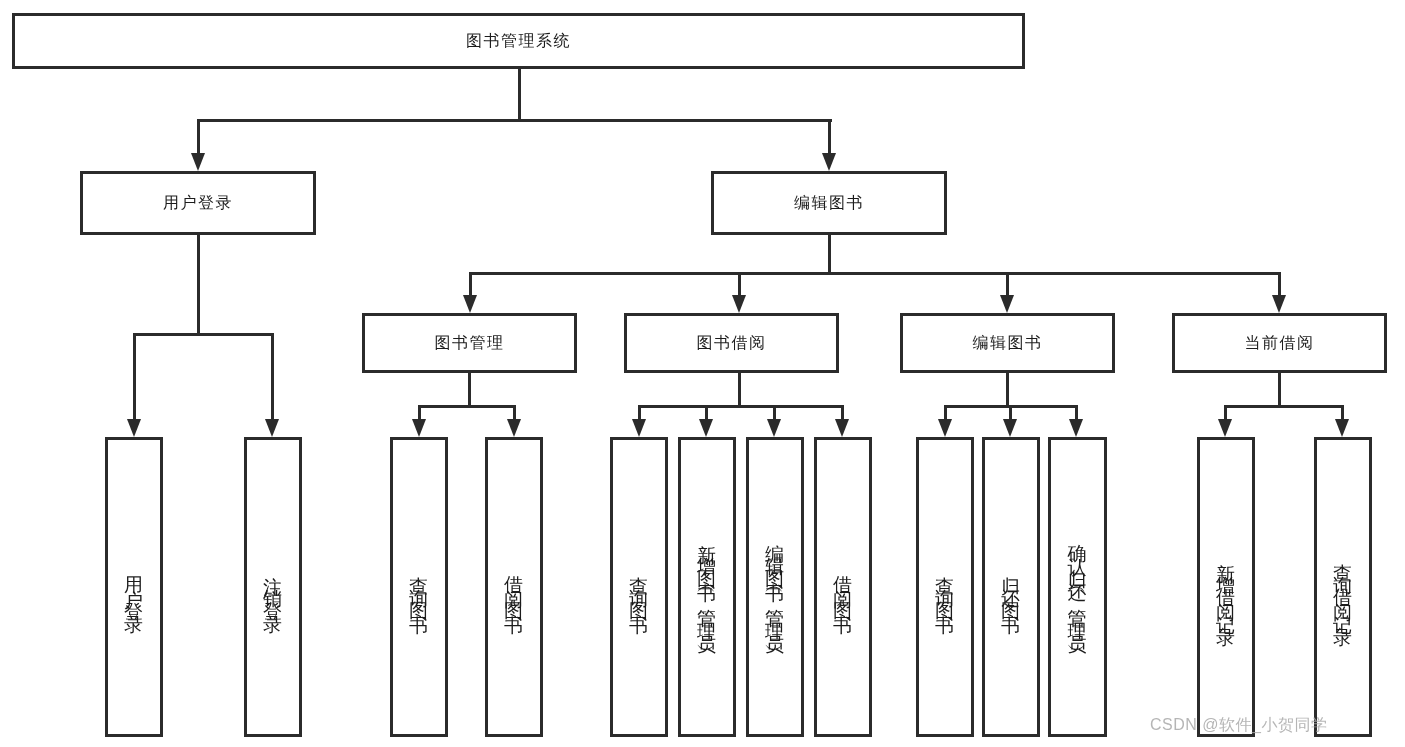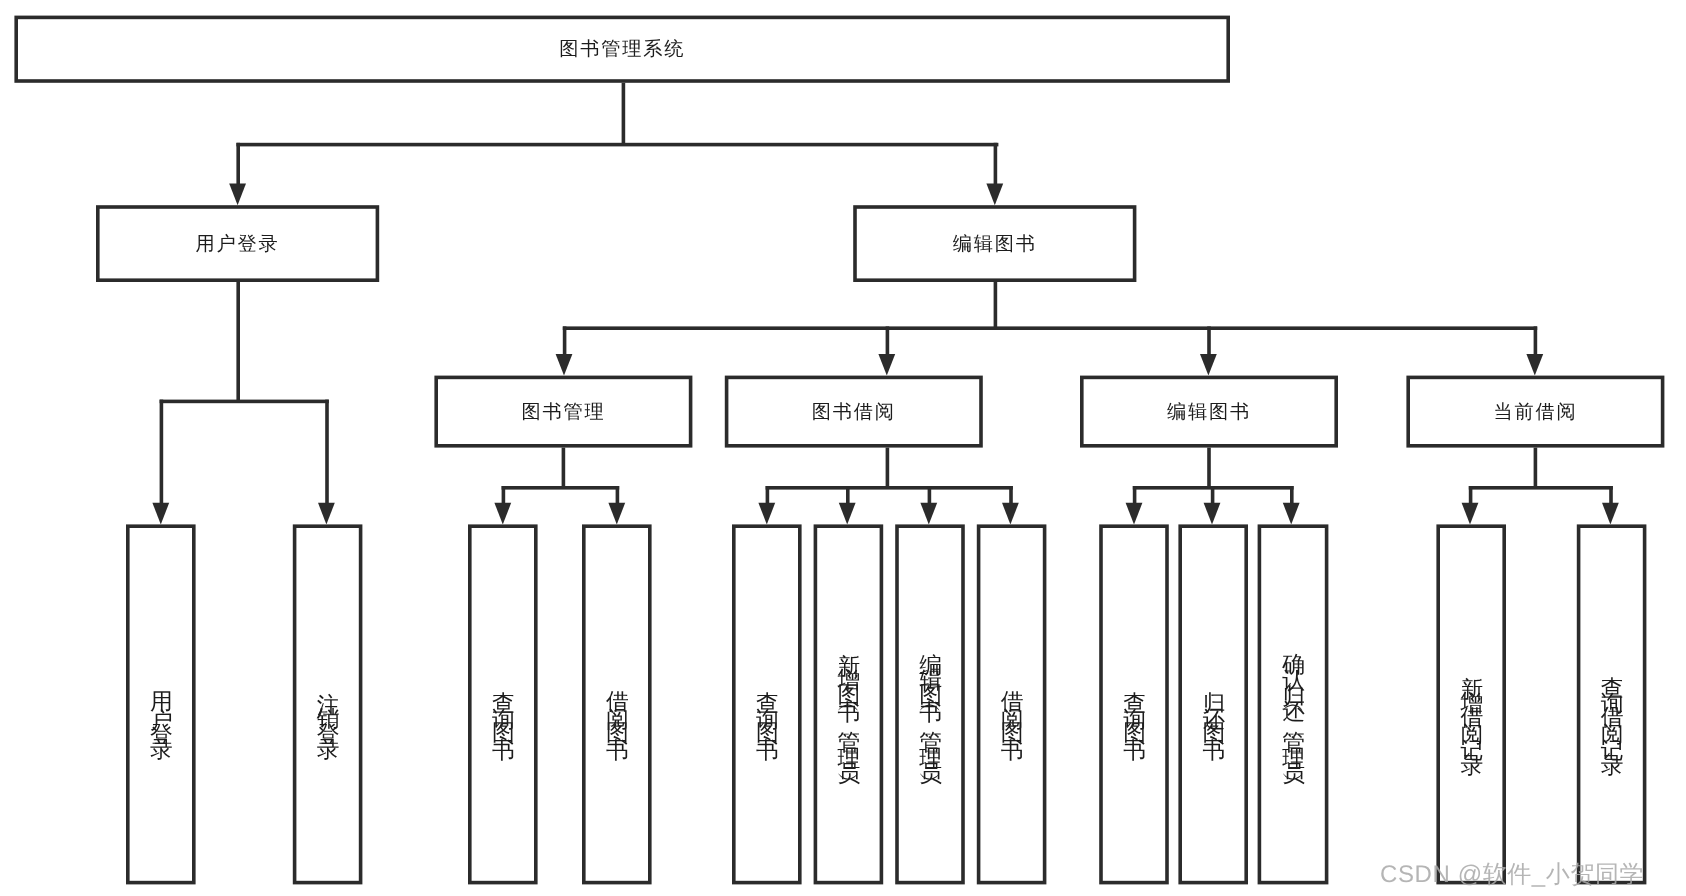--- a/index.html
+++ b/index.html
@@ -77,7 +77,7 @@
   <div class="node hnode" style="left:362px;top:313px;width:215px;height:60px">
     <span>图书管理</span>
   </div>
-  <div class="node hnode" style="left:604px;top:313px;width:215px;height:60px">
+  <div class="node hnode" style="left:624px;top:313px;width:215px;height:60px">
     <span>图书借阅</span>
   </div>
   <div class="node hnode" style="left:900px;top:313px;width:215px;height:60px">

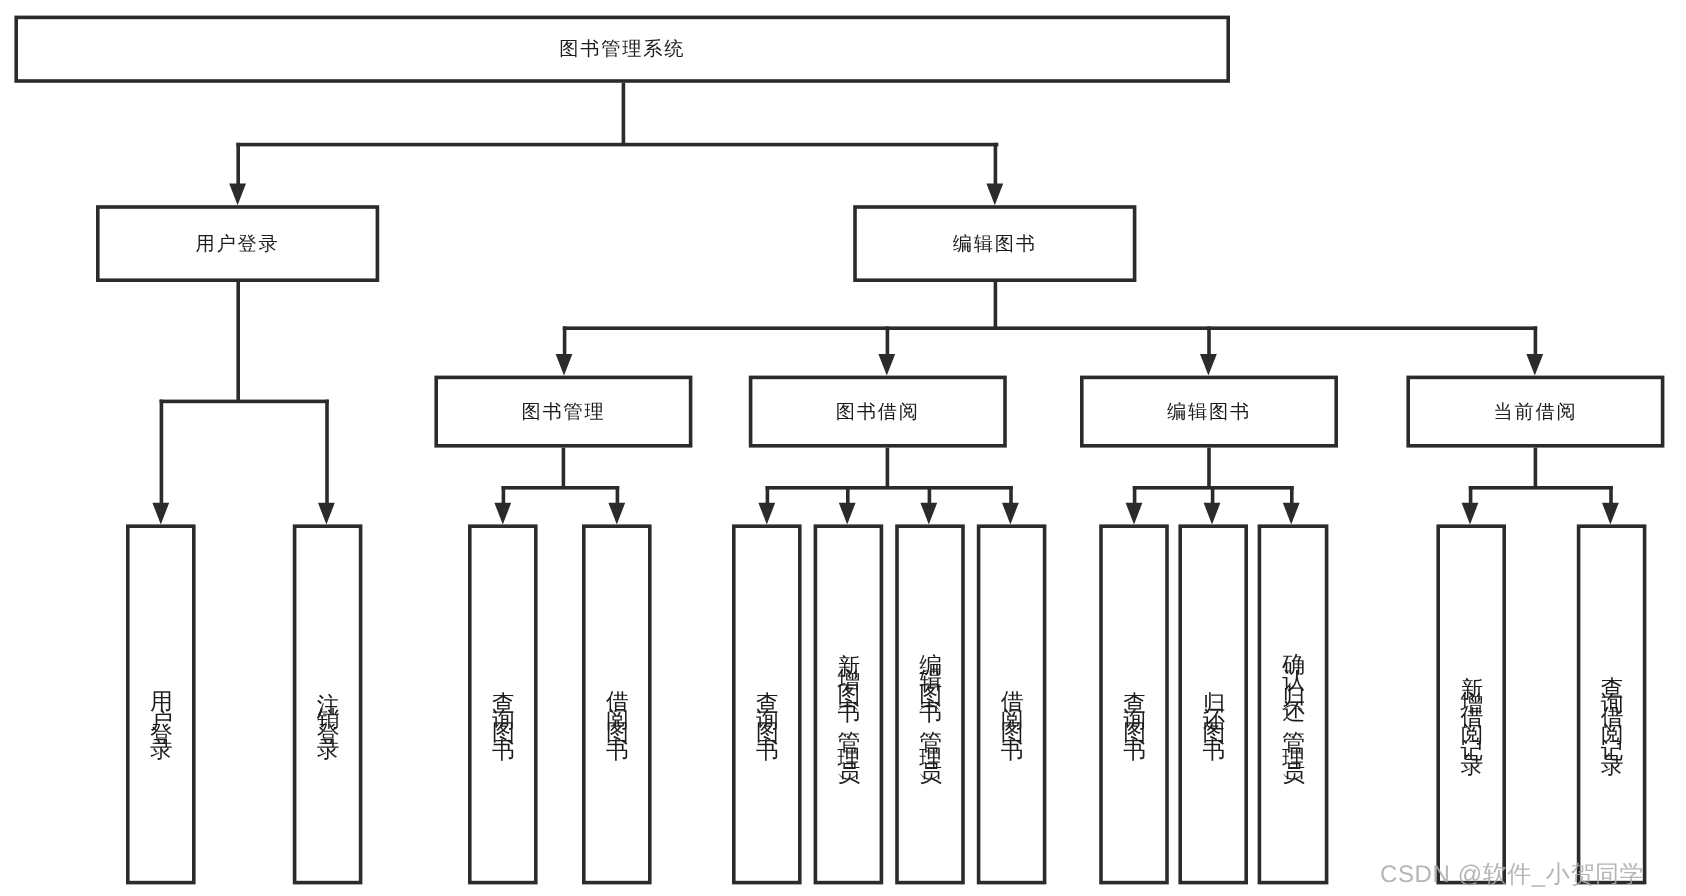--- a/index.html
+++ b/index.html
@@ -29,7 +29,7 @@
   }
   .watermark {
     position:absolute; left:1150px; top:715px; z-index:5;
-    font-size:20px; letter-spacing:0.5px; white-space:nowrap;
+    font-size:16px; letter-spacing:0.5px; white-space:nowrap;
     color:var(--watermark,#a9a9a9); opacity:0.85;
   }
 </style>

